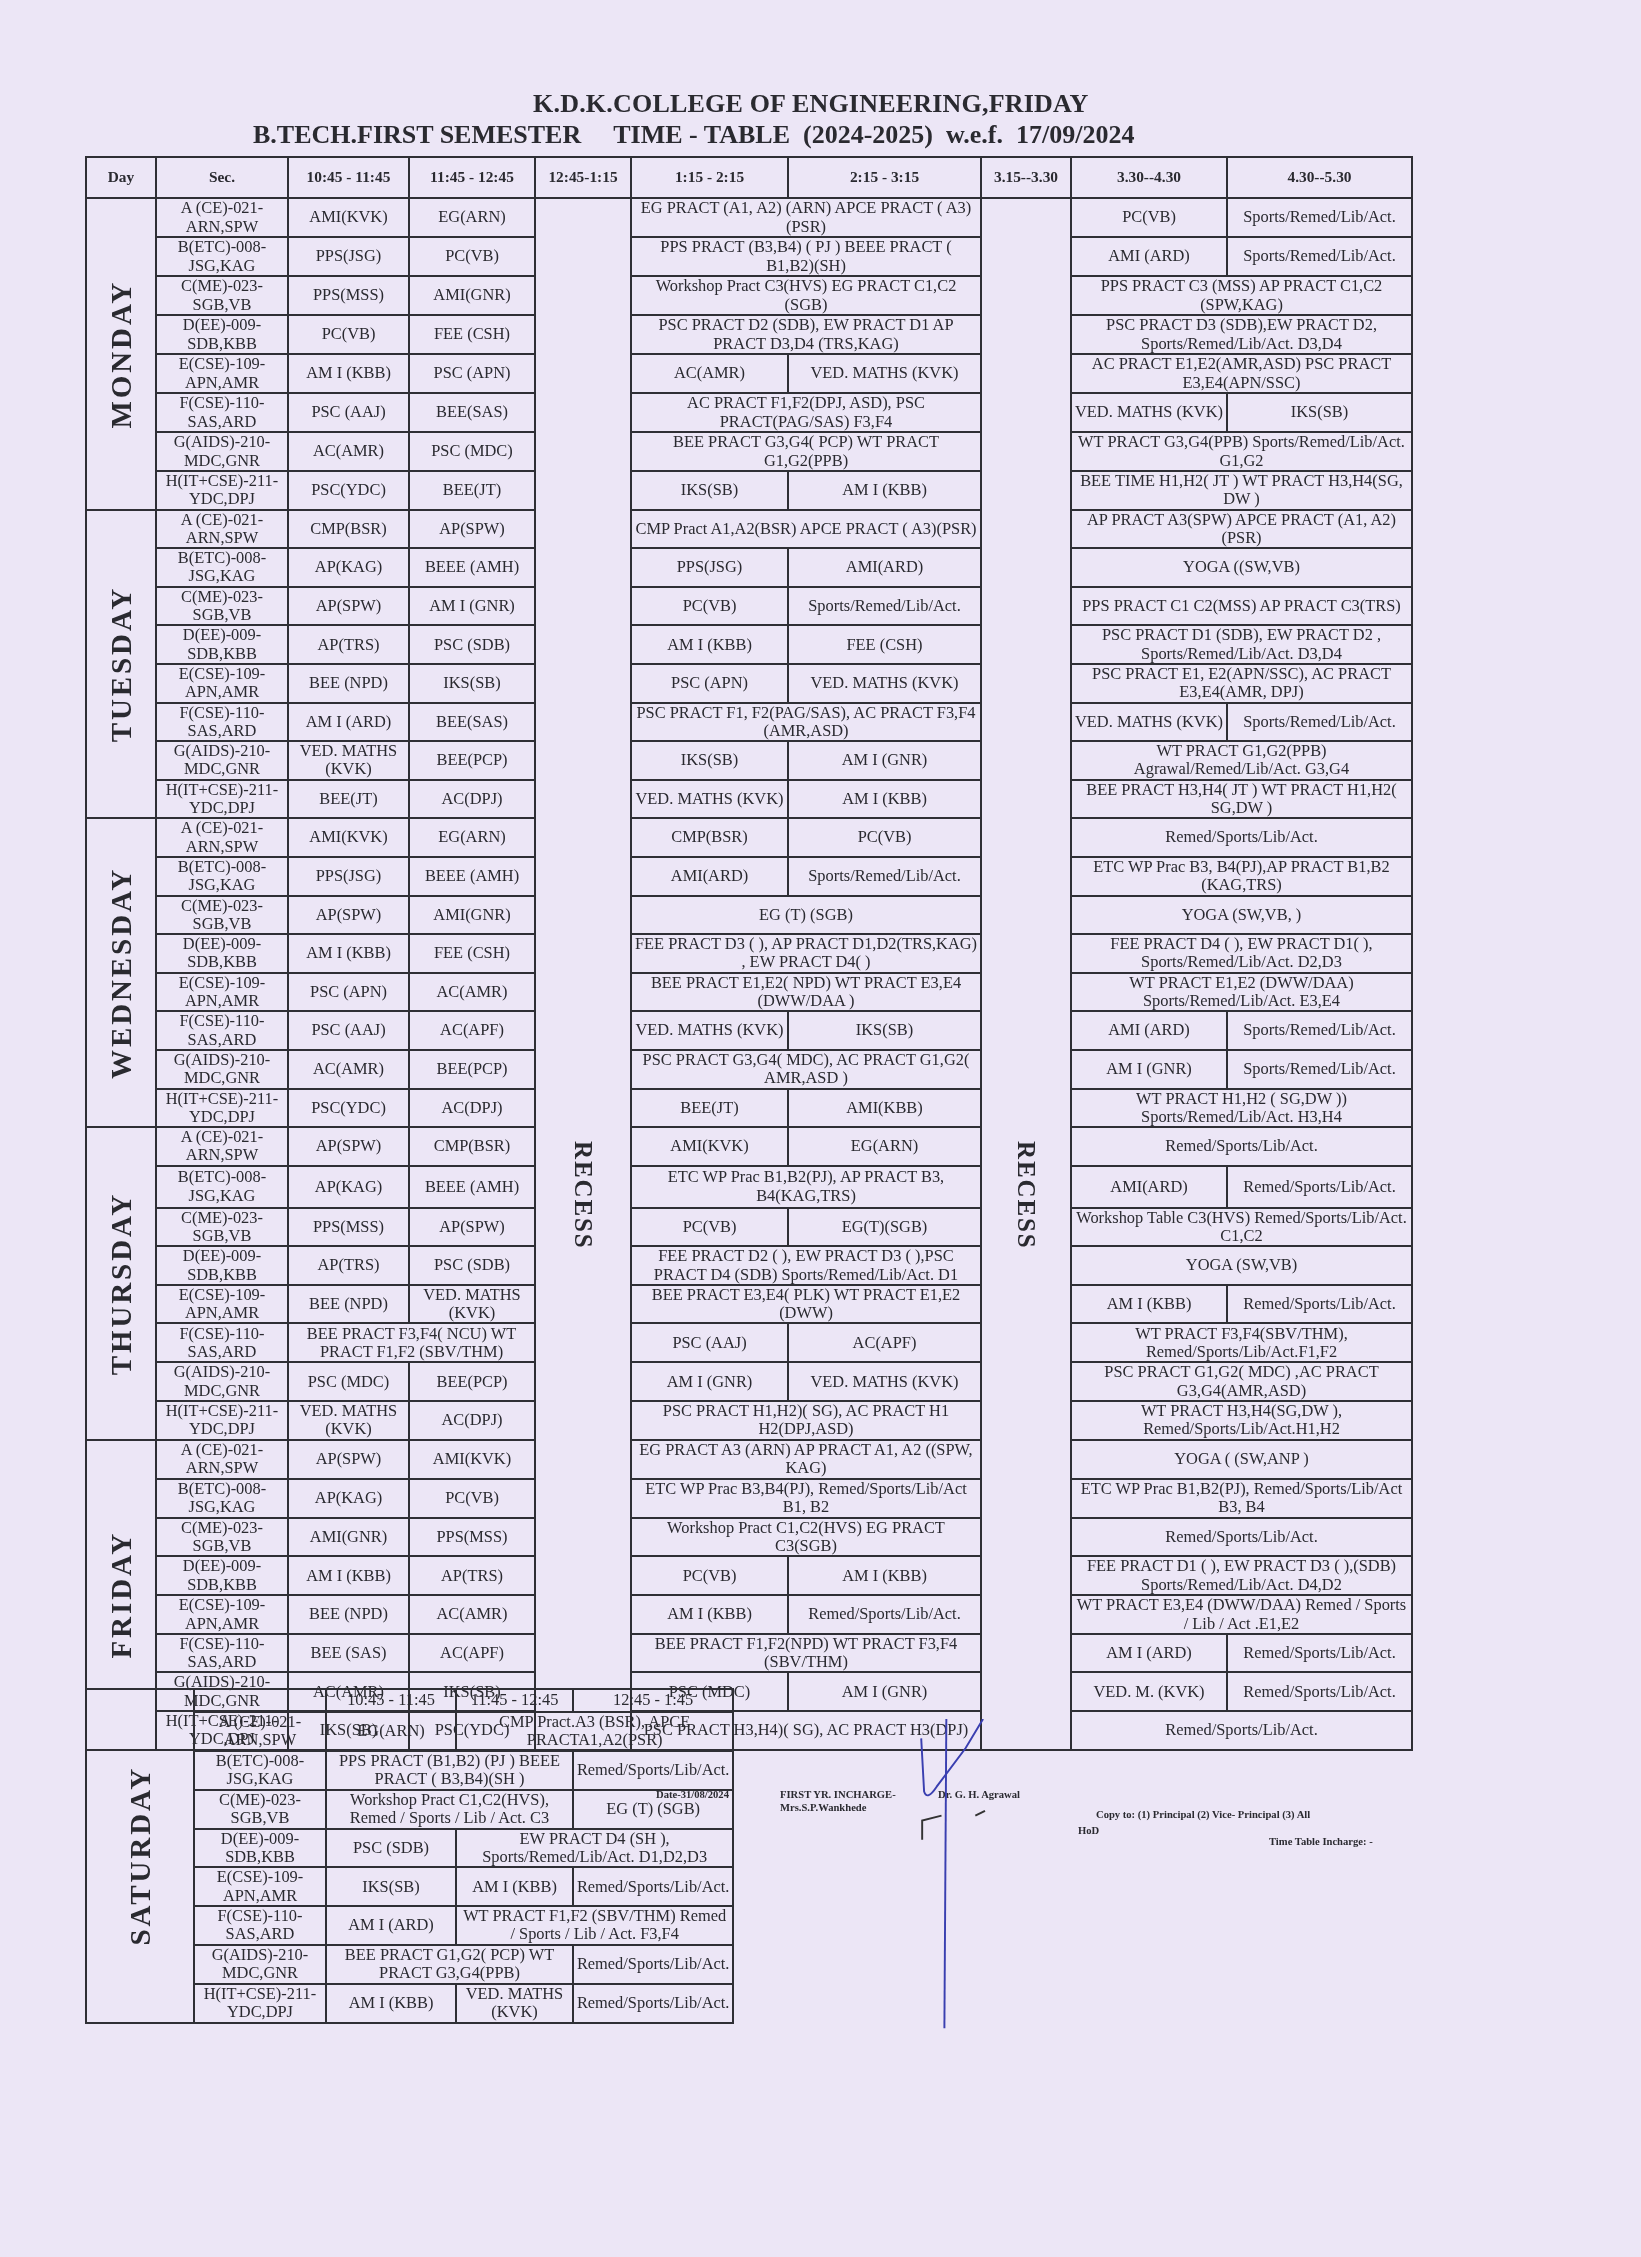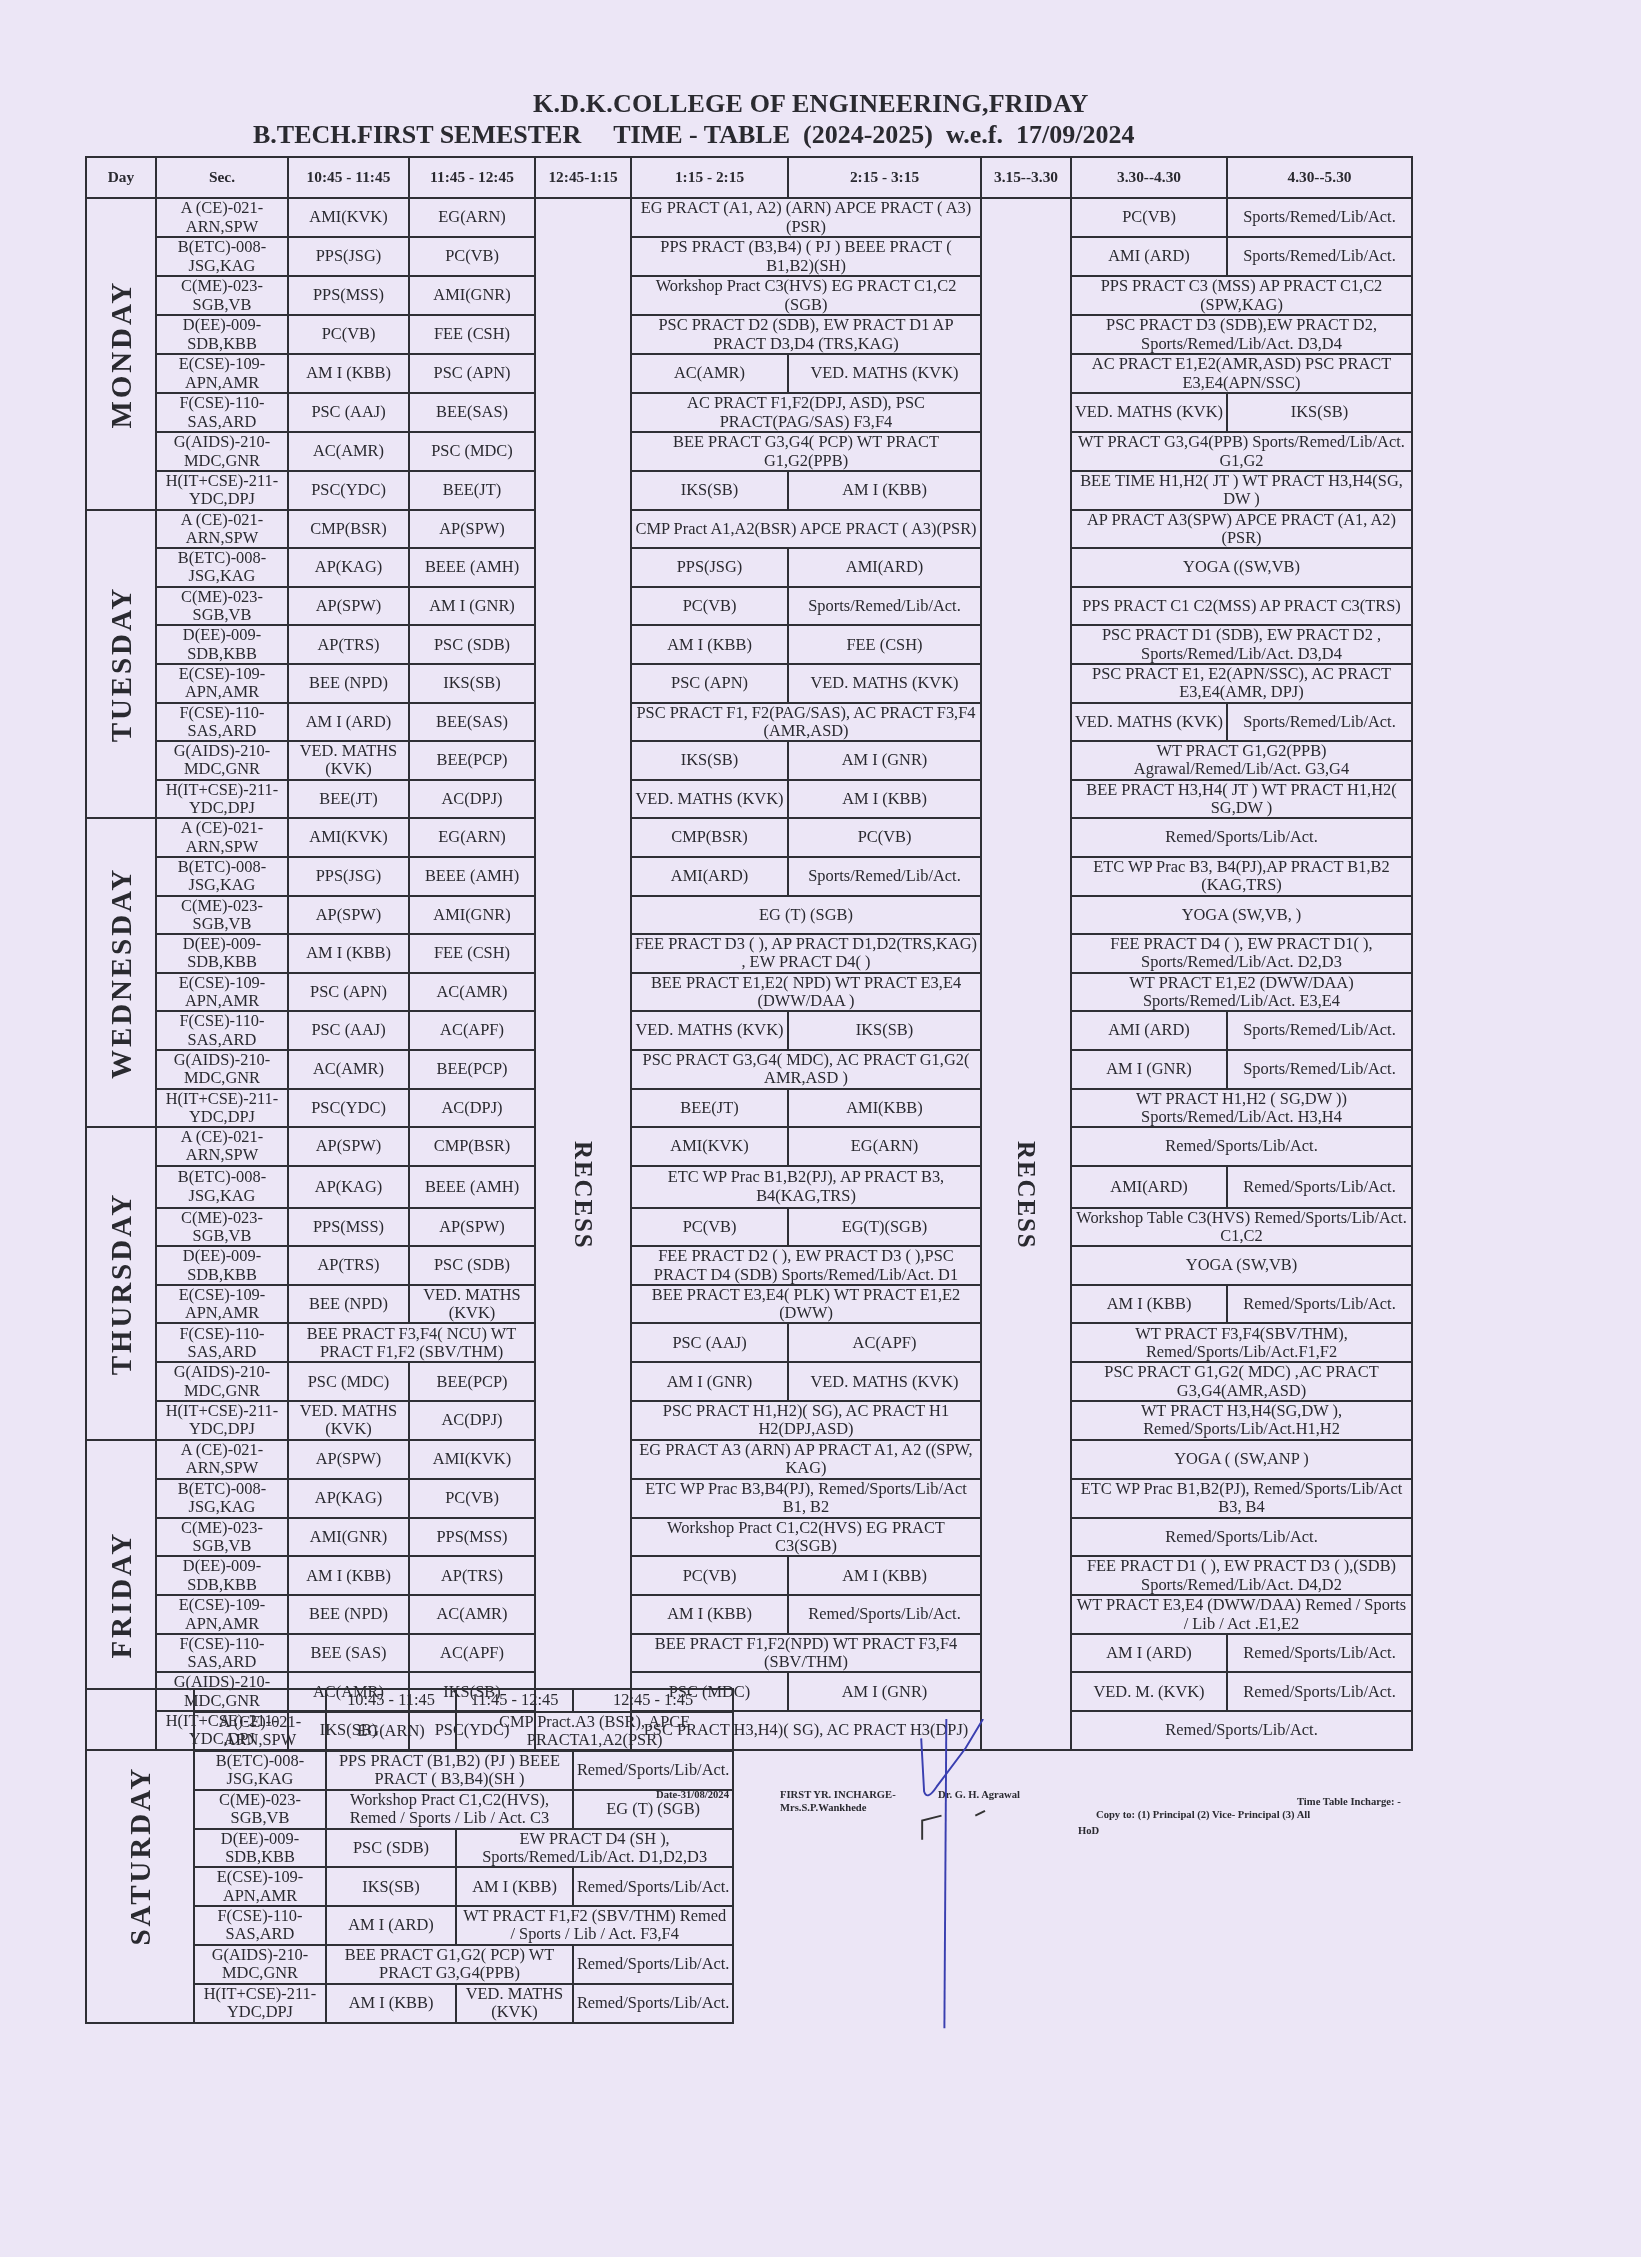--- a/index.html
+++ b/index.html
@@ -519,7 +519,7 @@
   <div style="left:780px; top:1789px;">FIRST YR. INCHARGE-</div>
   <div style="left:780px; top:1802px;">Mrs.S.P.Wankhede</div>
   <div style="left:938px; top:1789px;">Dr. G. H. Agrawal</div>
-  <div style="left:1269px; top:1796px;margin-left:28px;">Time Table Incharge: -</div>
+  <div style="left:1269px; top:1836px;">Time Table Incharge: -</div>
   <div style="left:1096px; top:1809px;">Copy to:  (1) Principal     (2) Vice- Principal     (3) All</div>
   <div style="left:1078px; top:1825px;">HoD</div>
 </div>

